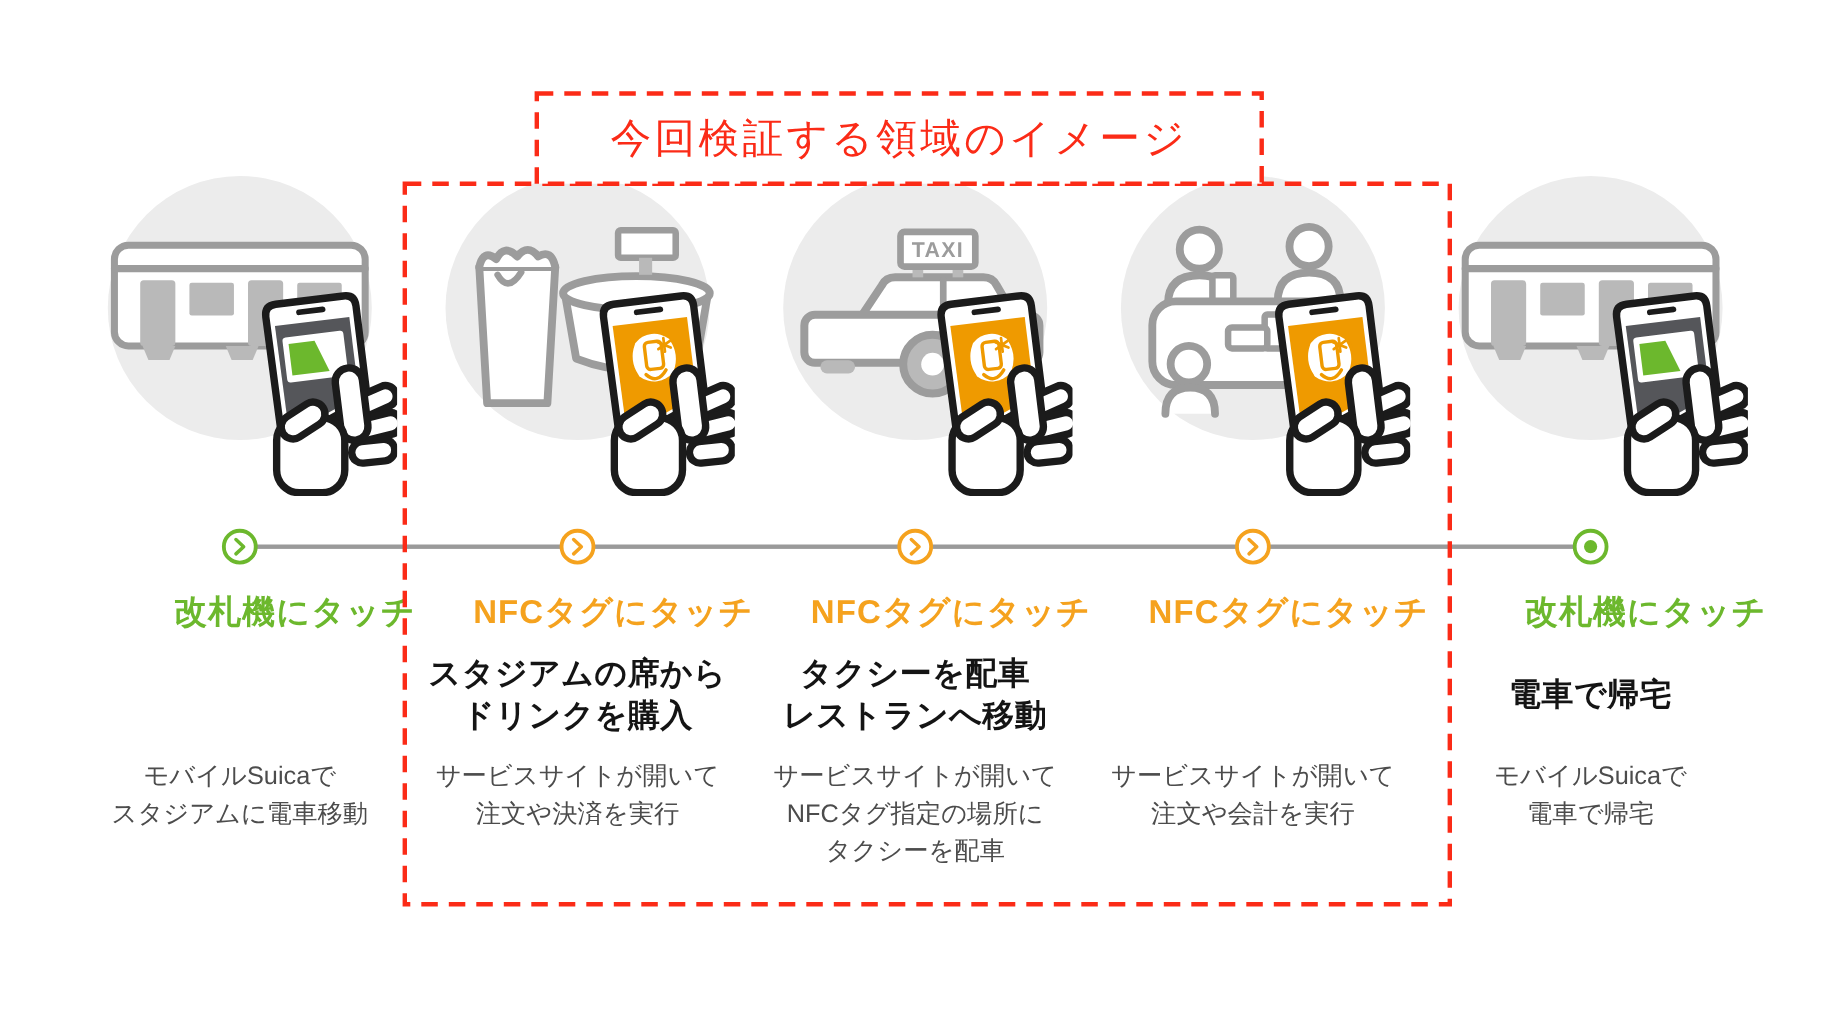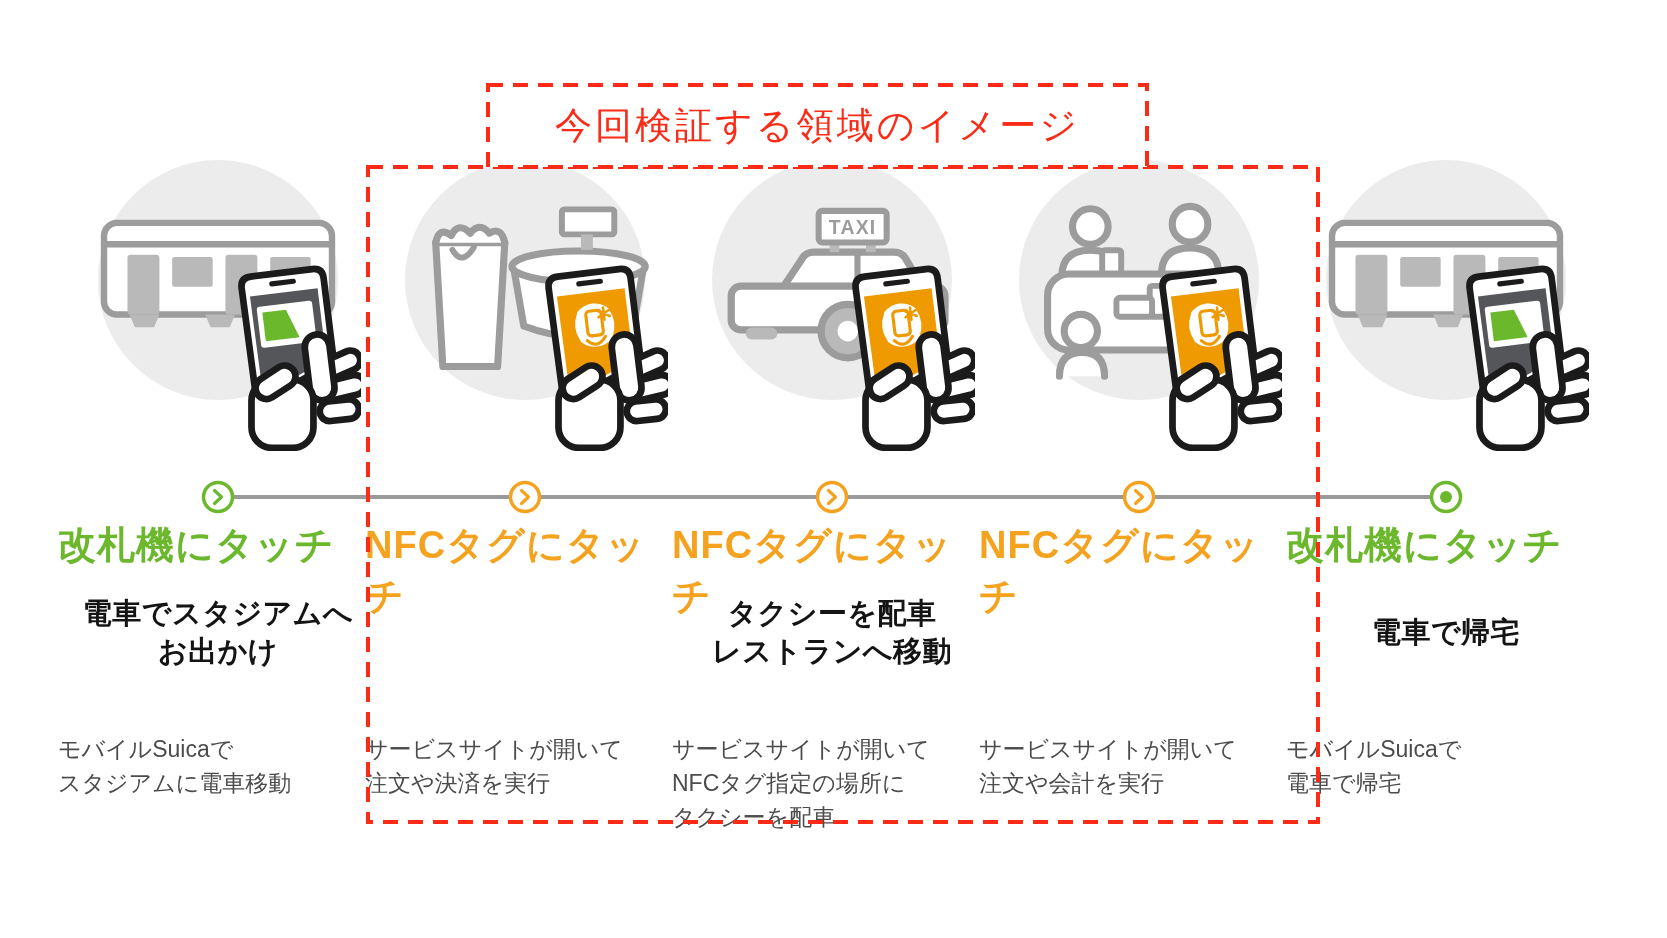--- a/index.html
+++ b/index.html
@@ -20,7 +20,7 @@
   .col .art{position:absolute;left:50%;transform:translateX(-50%);}
   .col .handphone{position:absolute;left:148px;top:260px;}
   .col .marker{position:absolute;left:50%;top:479px;margin-left:-18px;}
-  .tap{position:absolute;top:520px;width:100%;text-align:left;font-size:38px;font-weight:800;
+  .tap{position:absolute;top:536px;width:100%;text-align:right;font-size:30px;font-weight:800;
     color:var(--orange);letter-spacing:1px;}
   .col.green .tap{color:var(--green);}
   .heading{position:absolute;top:588px;width:100%;height:88px;display:flex;align-items:center;

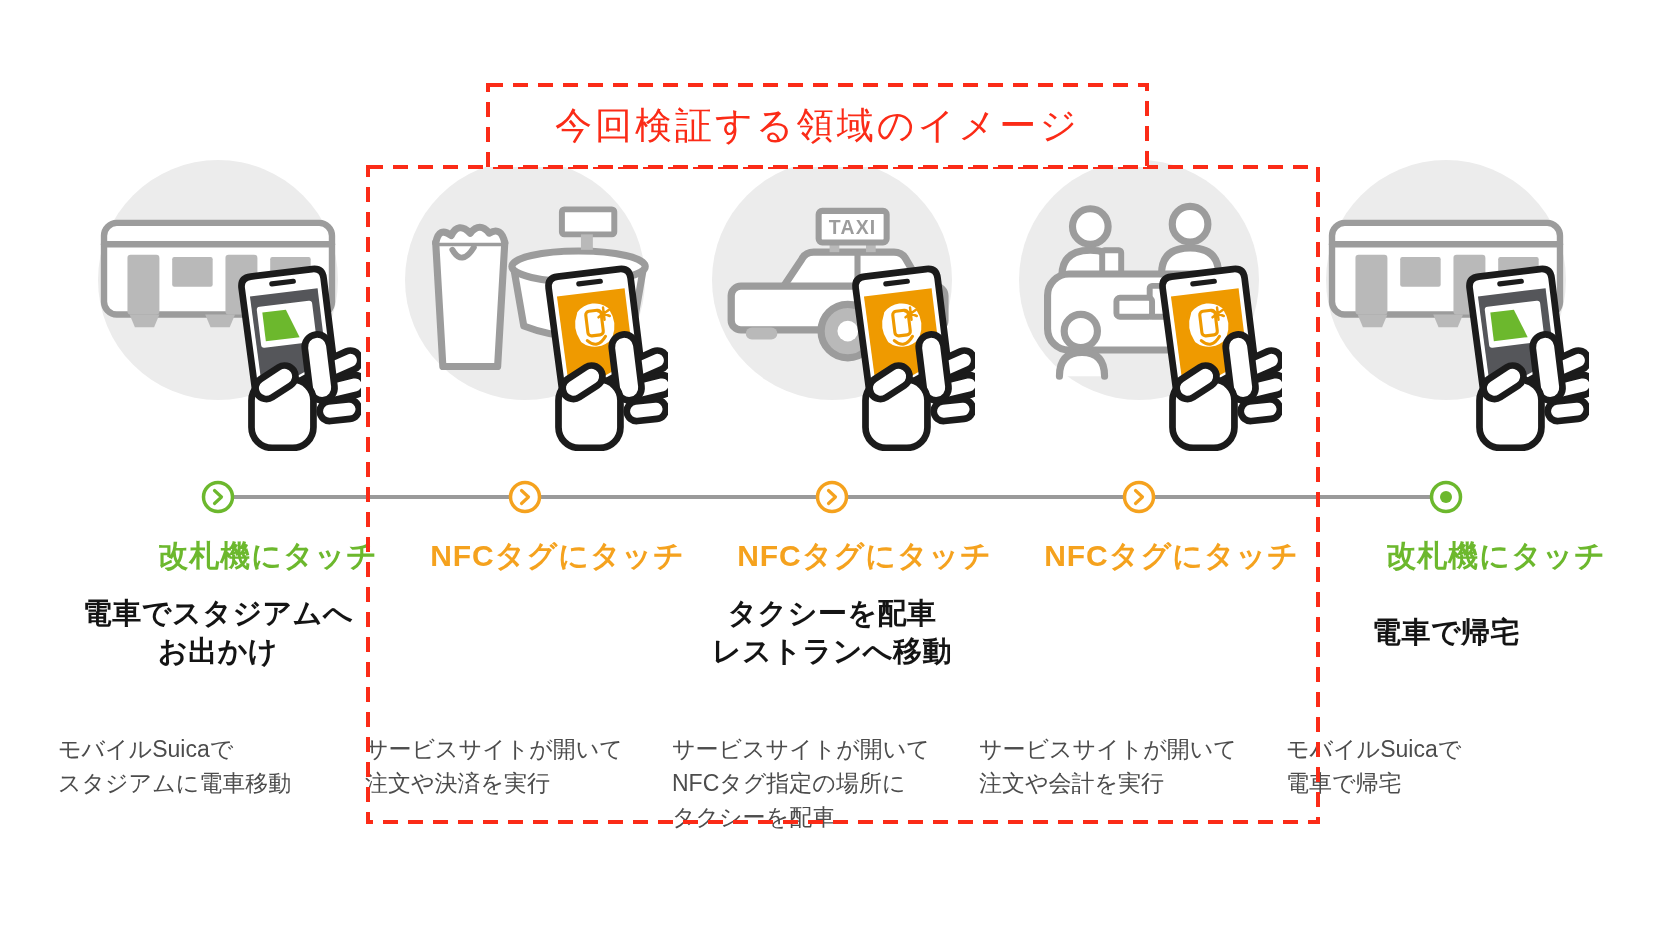--- a/index.html
+++ b/index.html
@@ -97,8 +97,6 @@
       <polyline class="marker-glyph" points="14.5,11.5 21.5,18 14.5,24.5"></polyline>
     </svg>
     <div class="tap">改札機にタッチ</div>
-    <div class="heading">電車でスタジアムへ
-お出かけ</div>
     <div class="desc">モバイルSuicaで
 スタジアムに電車移動</div>
   </div>

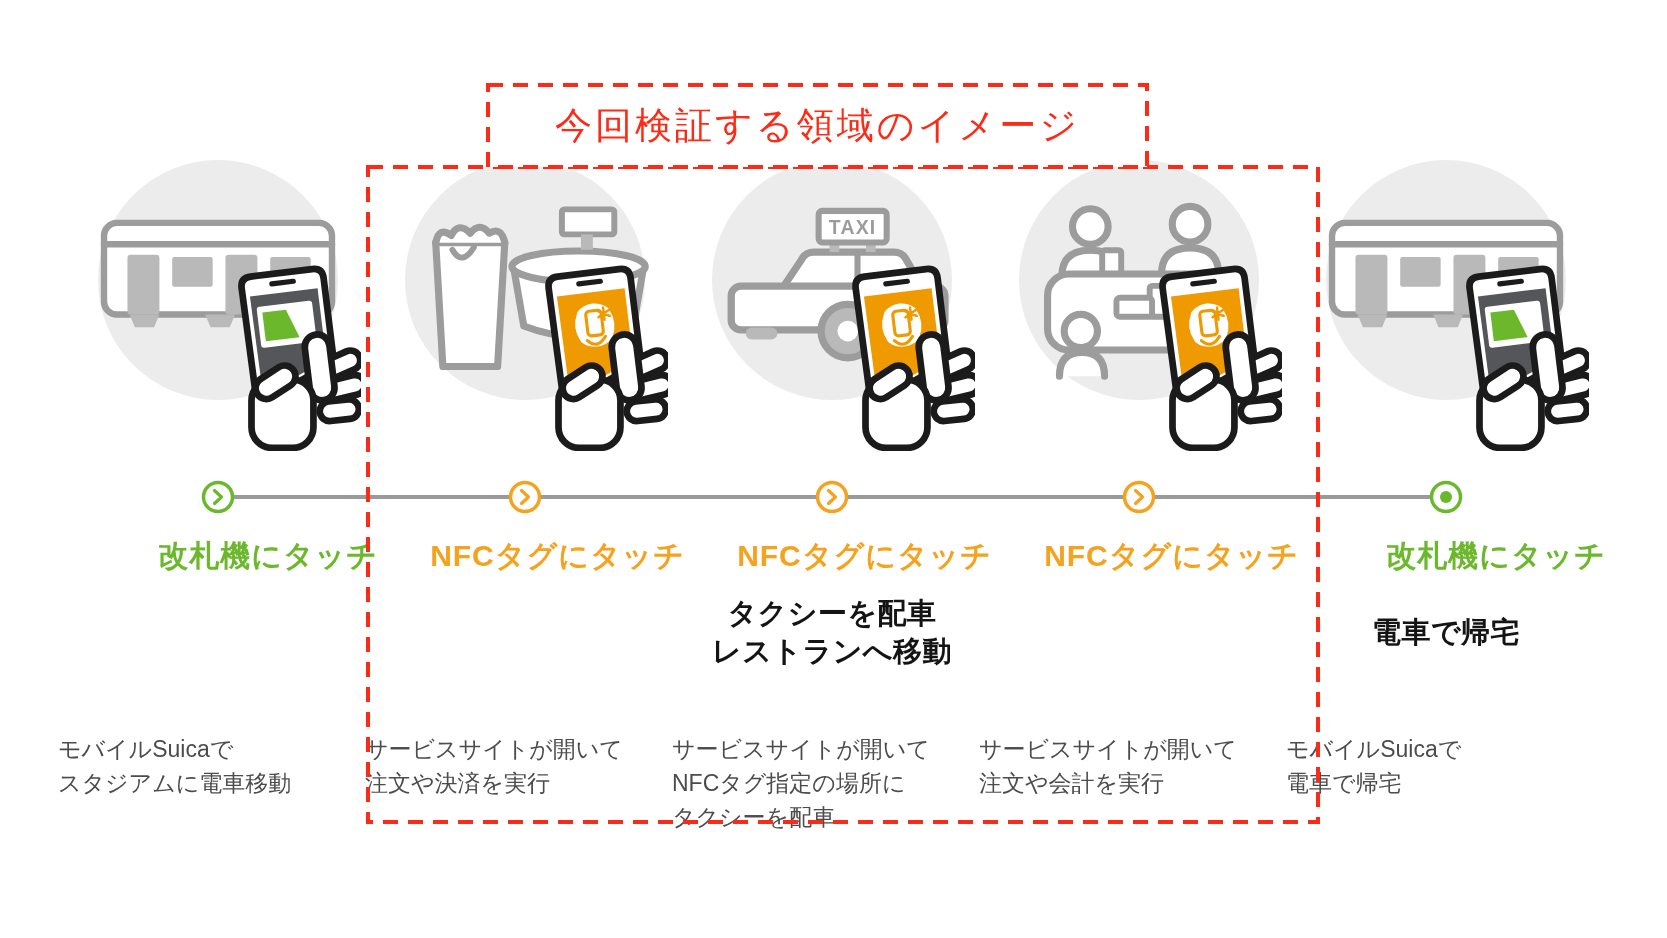--- a/index.html
+++ b/index.html
@@ -138,6 +138,8 @@
       <polyline class="marker-glyph" points="14.5,11.5 21.5,18 14.5,24.5"></polyline>
     </svg>
     <div class="tap">NFCタグにタッチ</div>
+    <div class="heading">スタジアムの席から
+ドリンクを購入</div>
     <div class="desc">サービスサイトが開いて
 注文や決済を実行</div>
   </div>

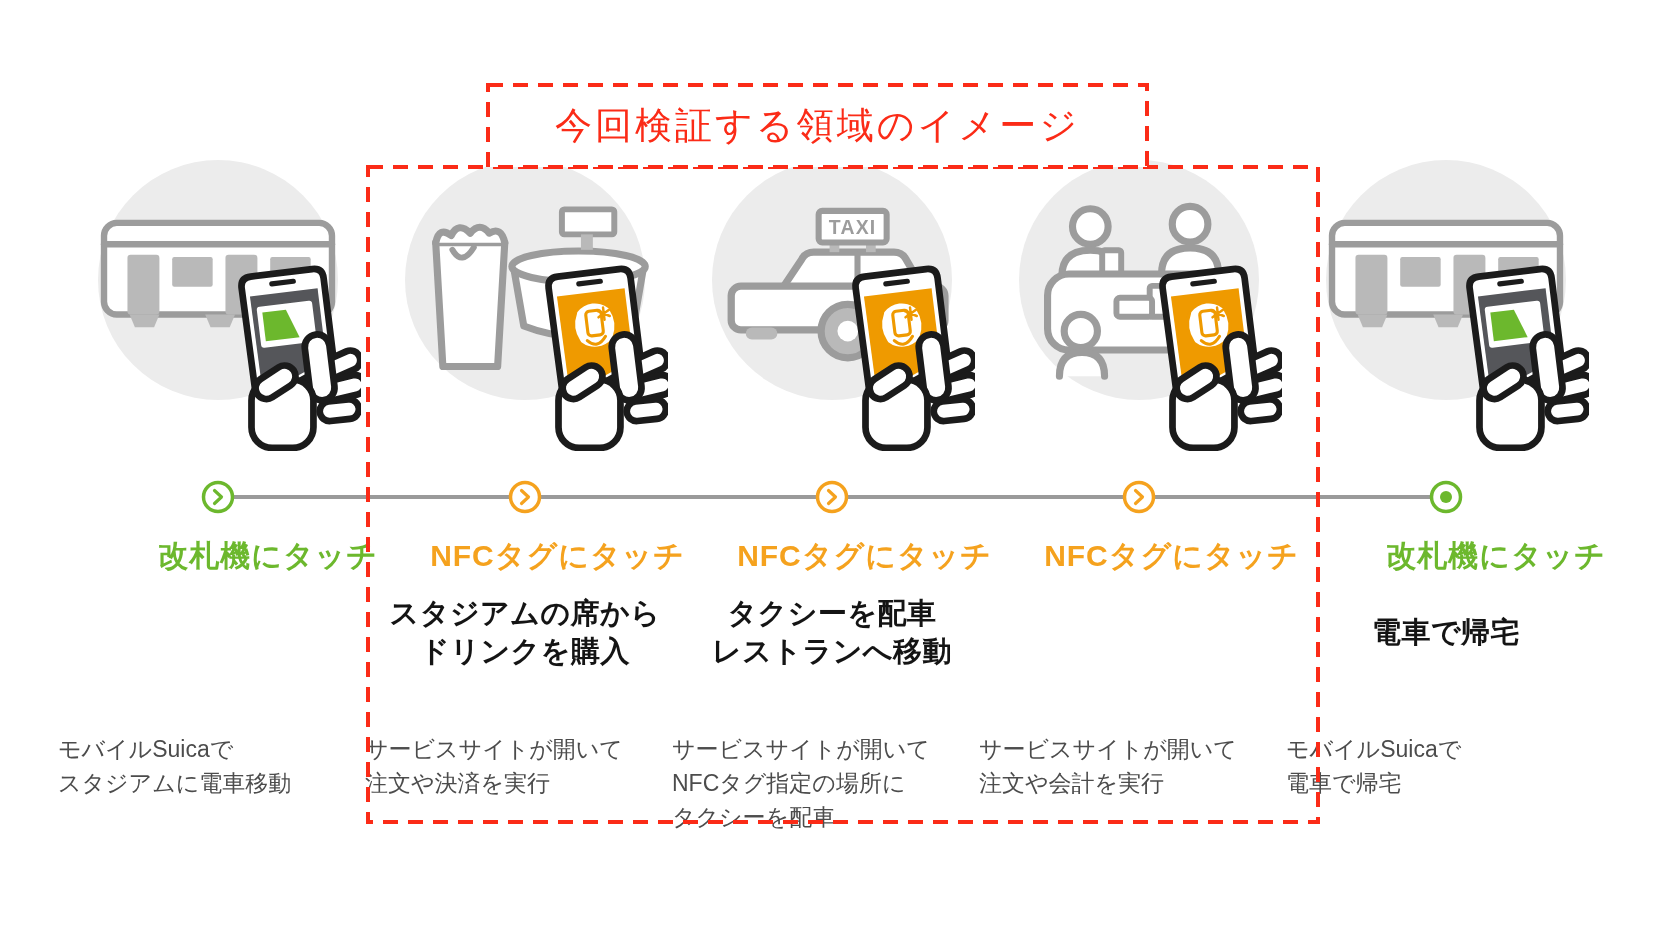--- a/index.html
+++ b/index.html
@@ -26,8 +26,8 @@
   .heading{position:absolute;top:588px;width:100%;height:88px;display:flex;align-items:center;
     justify-content:center;text-align:center;font-size:29px;font-weight:800;
     color:var(--heading-text);line-height:1.32;white-space:pre-line;letter-spacing:0.5px;}
-  .desc{position:absolute;top:688px;width:100%;text-align:left;font-size:23px;font-weight:500;
-    color:var(--body-text);line-height:1.48;white-space:pre-line;margin-top:44px;}
+  .desc{position:absolute;top:688px;width:100%;text-align:center;font-size:23px;font-weight:500;
+    color:var(--body-text);line-height:1.48;white-space:pre-line;}
 
   
   .art-line{fill:#fff;stroke:var(--art-gray);stroke-width:6;stroke-linejoin:round;stroke-linecap:round;}

